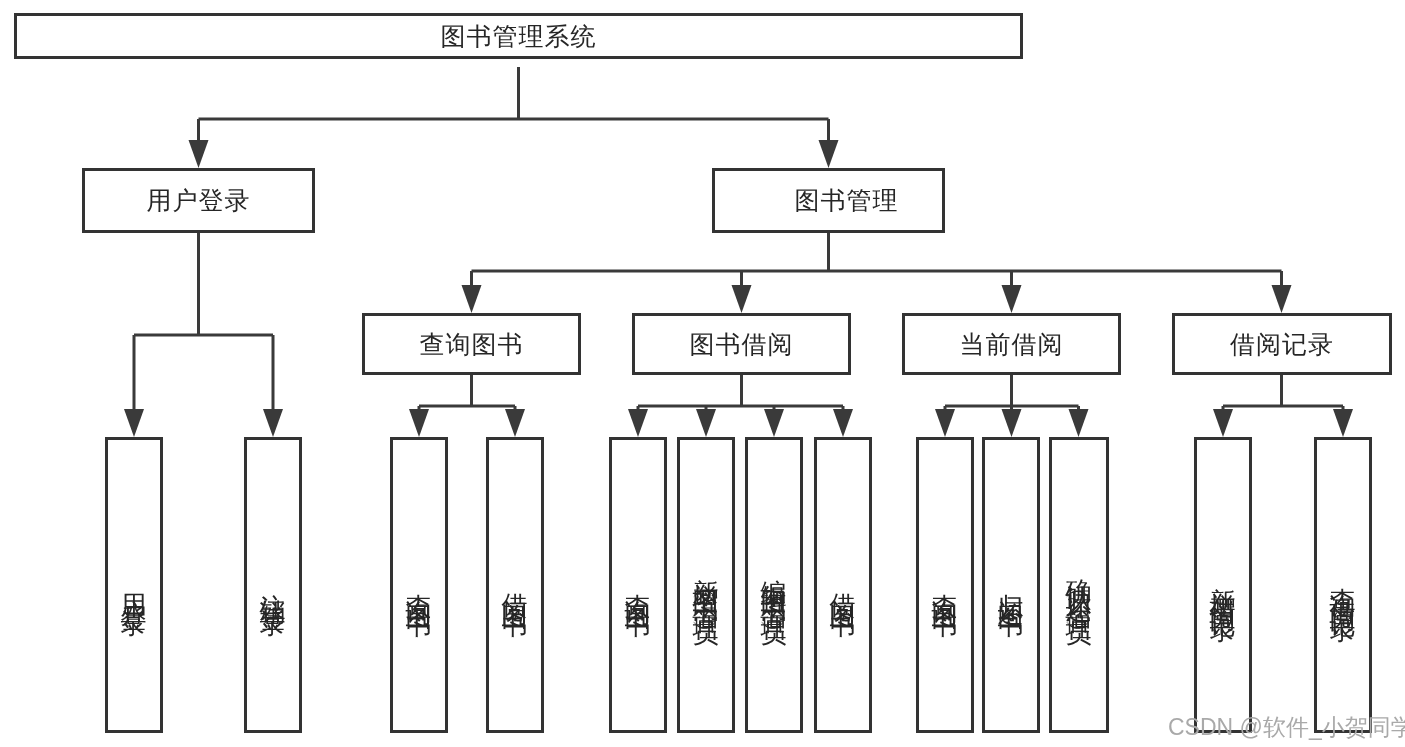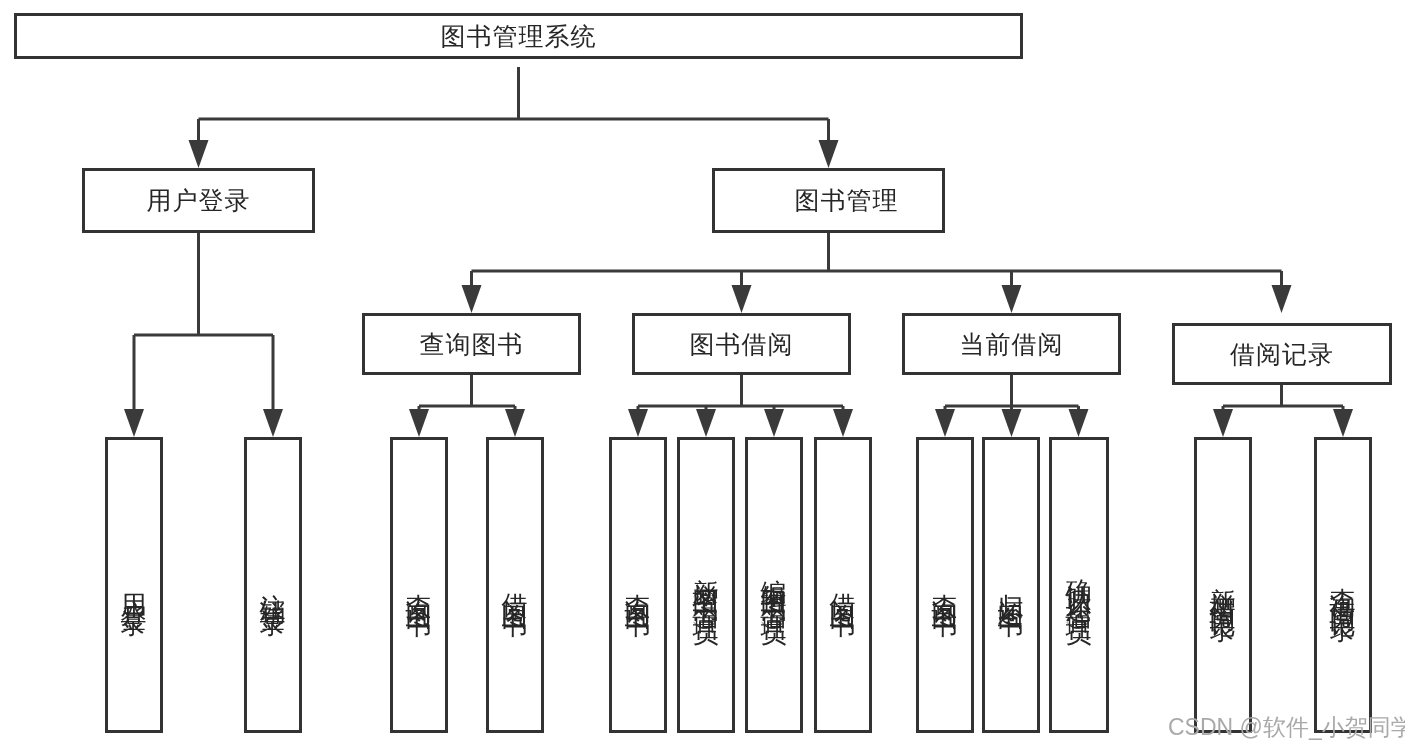--- a/index.html
+++ b/index.html
@@ -102,7 +102,7 @@
   <div class="node hlabel" style="left:362px; top:313px; width:219px; height:62px;">查询图书</div>
   <div class="node hlabel" style="left:902px; top:313px; width:219px; height:62px;">当前借阅</div>
   <div class="node hlabel" style="left:632px; top:313px; width:219px; height:62px;">图书借阅</div>
-  <div class="node hlabel" style="left:1172px; top:323px; width:220px; height:62px;">借阅记录</div>
+  <div class="node hlabel" style="left:1172px; top:313px; width:220px; height:62px;">借阅记录</div>
 
   <div class="node leaf" style="left:105px; top:437px; width:58px; height:296px;">
     <span>用户登录</span>

